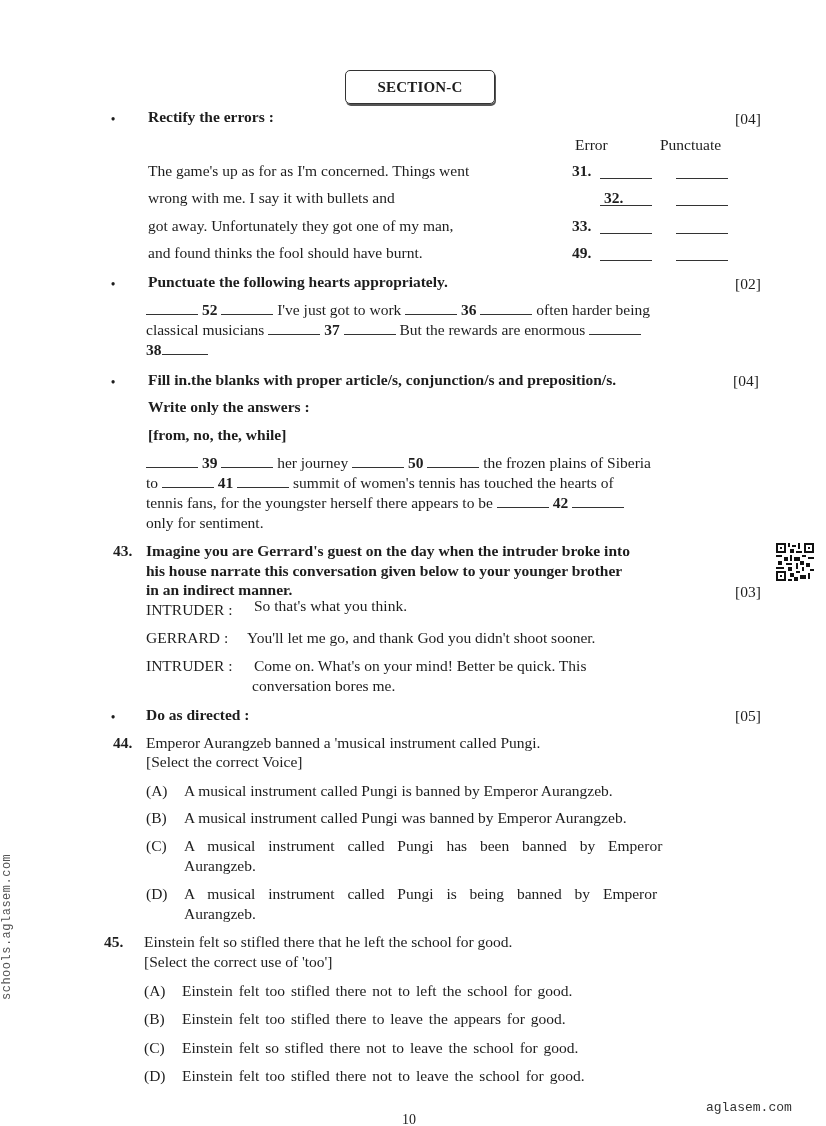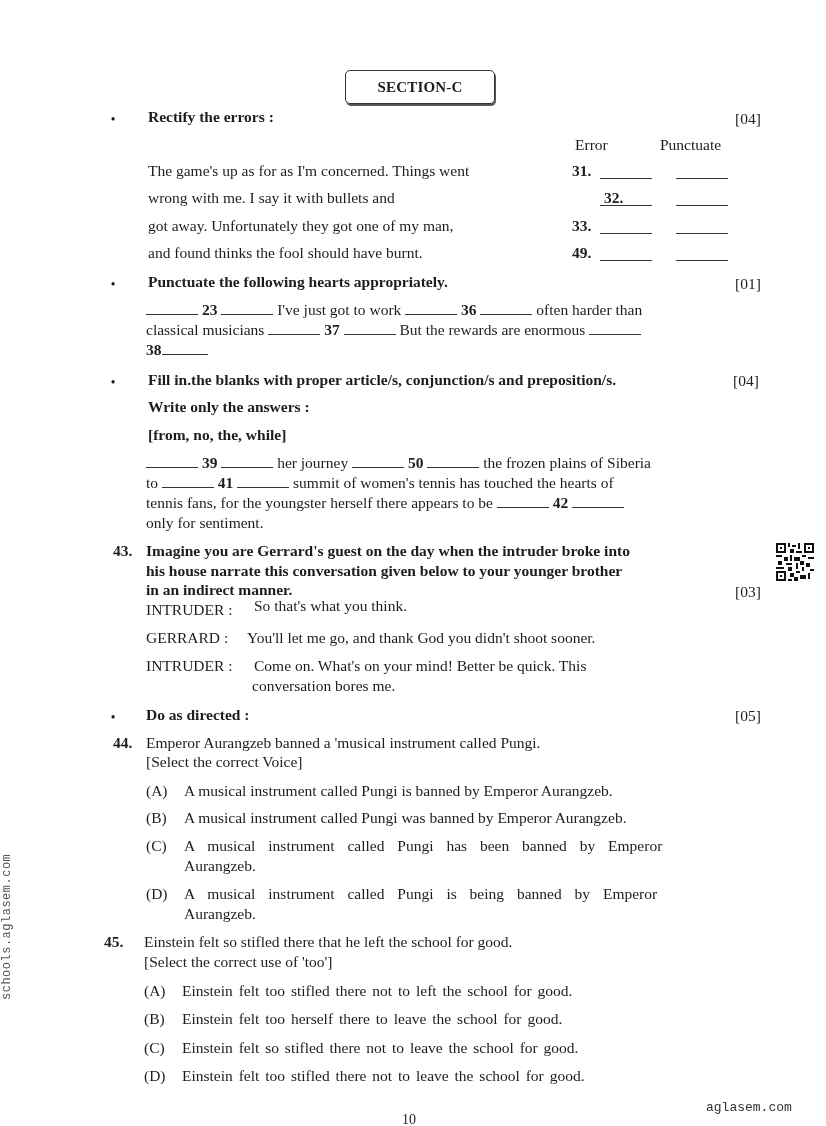--- a/index.html
+++ b/index.html
@@ -67,7 +67,7 @@
 
 <span class="abs bullet" style="left:111px;top:277px">•</span>
 <span class="abs t b" style="left:148px;top:272px">Punctuate the following hearts appropriately.</span>
-<span class="abs mark" style="left:735px;top:275px">[01]</span>
+<span class="abs mark" style="left:735px;top:275px">[02]</span>
 
 <div class="abs t" style="left:146px;top:300px">
   <span class="blank"></span>

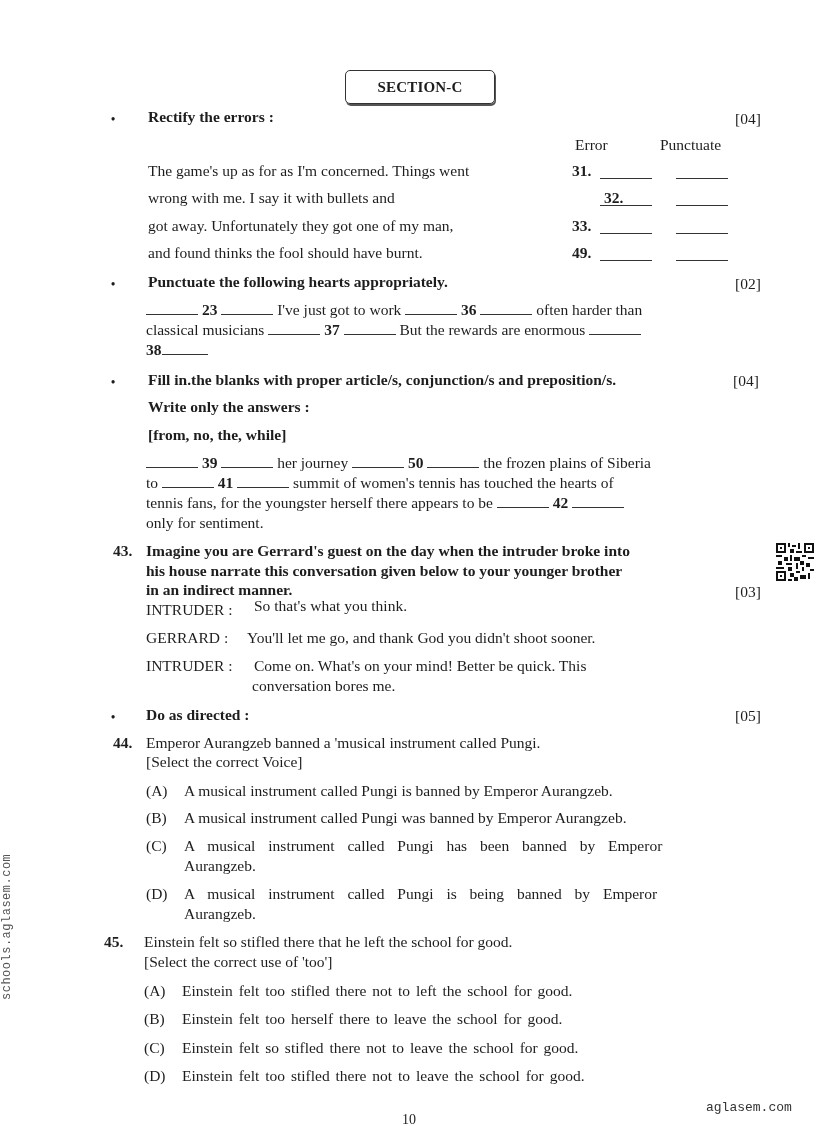--- a/index.html
+++ b/index.html
@@ -71,7 +71,7 @@
 
 <div class="abs t" style="left:146px;top:300px">
   <span class="blank"></span>
-  <span class="num">23</span>
+  <span class="num">52</span>
   <span class="blank"></span>
   <span>I've just got to work</span>
   <span class="blank"></span>

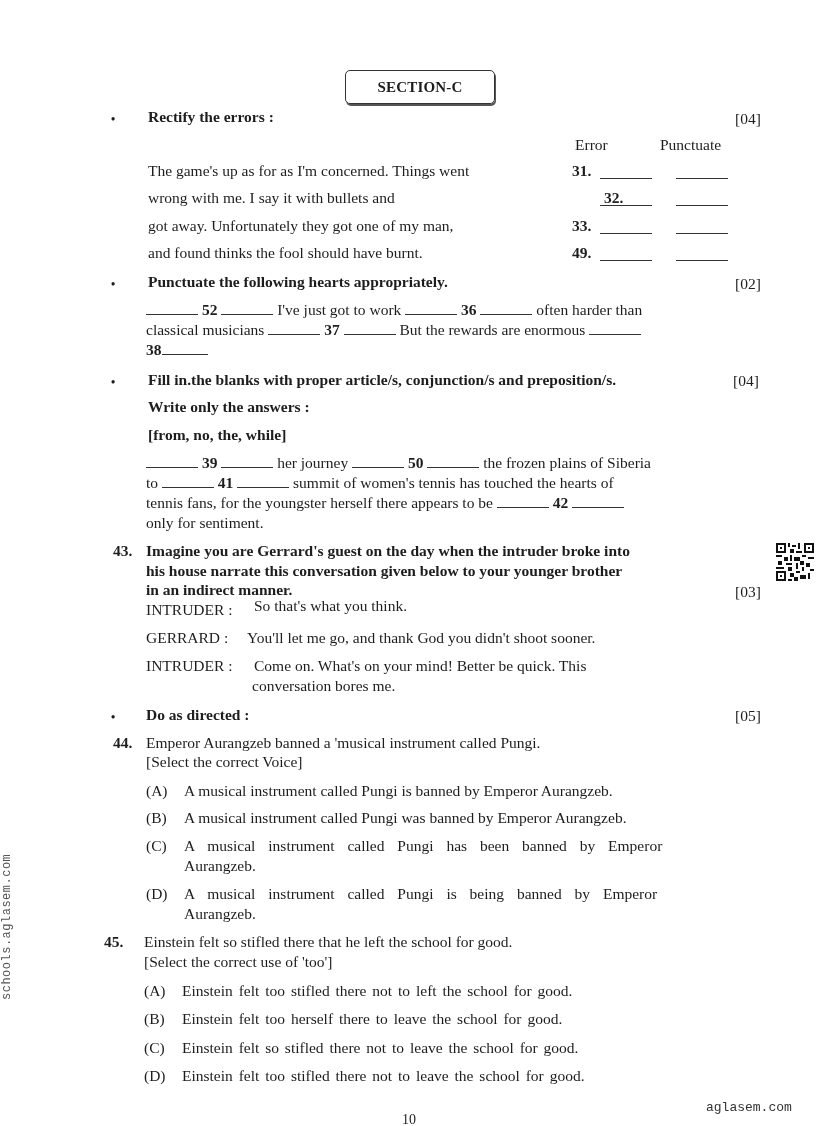--- a/index.html
+++ b/index.html
@@ -77,7 +77,7 @@
   <span class="blank"></span>
   <span class="num">36</span>
   <span class="blank"></span>
-  <span>often harder than</span>
+  <span>often harder being</span>
 </div>
 <div class="abs t" style="left:146px;top:320px">
   <span>classical musicians</span>

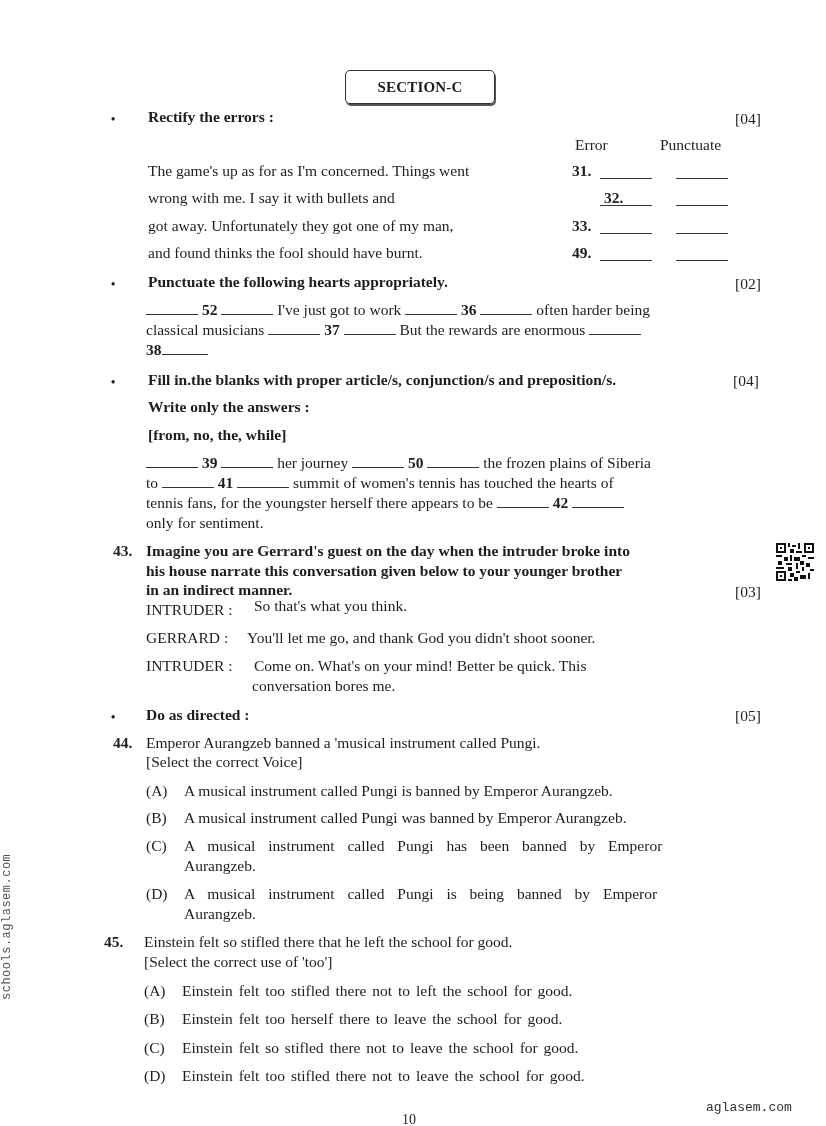--- a/index.html
+++ b/index.html
@@ -222,7 +222,7 @@
 </div>
 <div>
   <span class="abs t" style="left:144px;top:1009px">(B)</span>
-  <span class="abs t" style="left:182px;top:1009px;word-spacing:2px">Einstein felt too herself there to leave the school for good.</span>
+  <span class="abs t" style="left:182px;top:1009px;word-spacing:2px">Einstein felt too stifled there to leave the appears for good.</span>
 </div>
 <div>
   <span class="abs t" style="left:144px;top:1038px">(C)</span>

